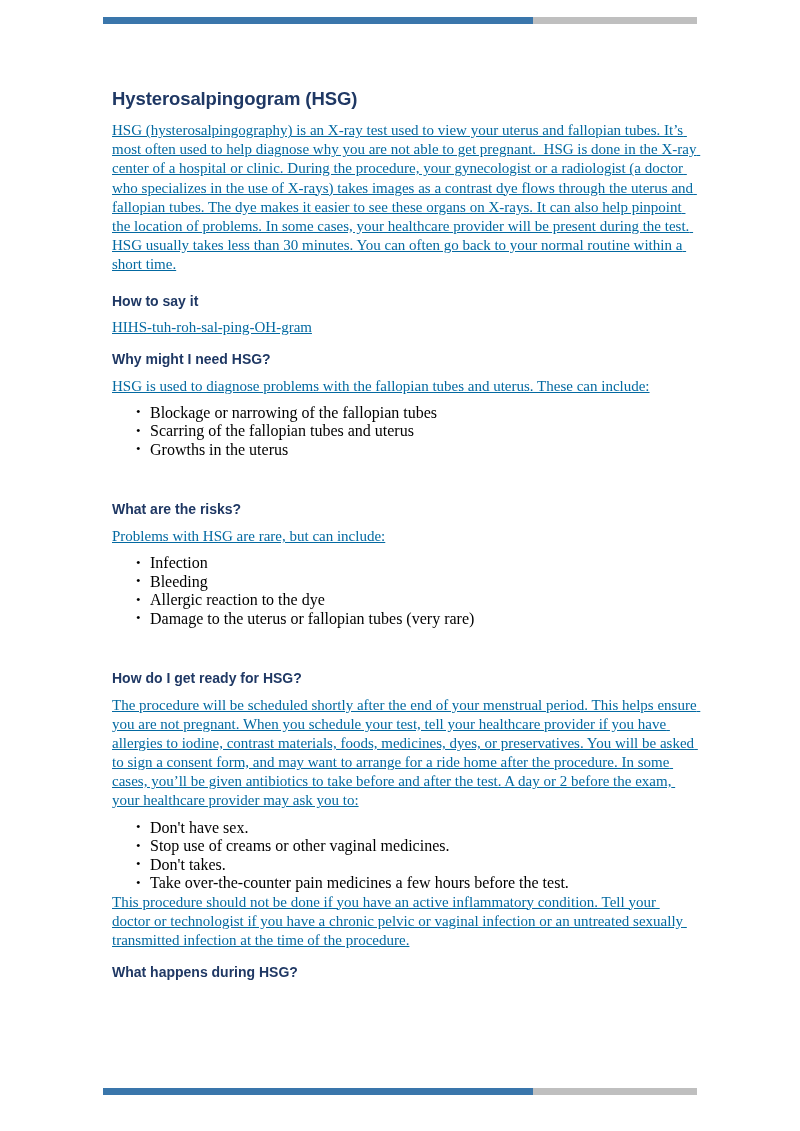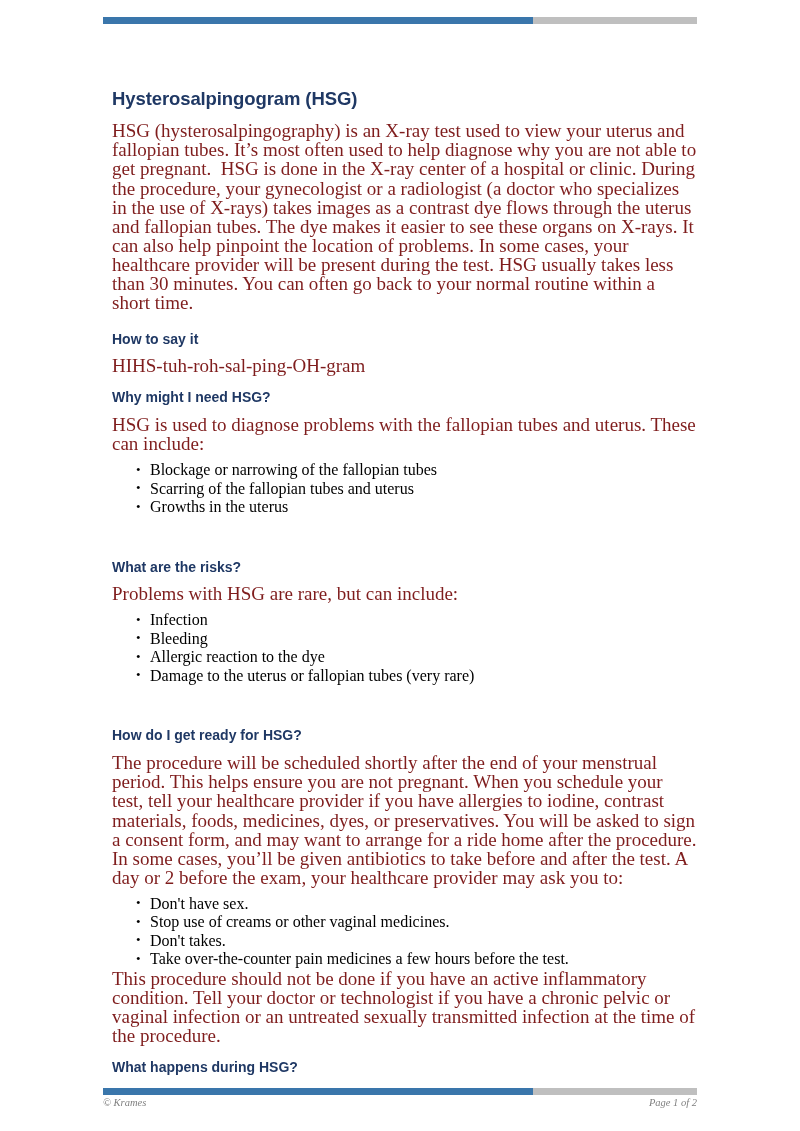--- a/index.html
+++ b/index.html
@@ -86,12 +86,13 @@
 
   p.body-text {
     font-family: "Liberation Serif", "DejaVu Serif", serif;
-    font-size: 19px;
+    font-size: 15px;
     line-height: 19.1px;
     margin: 0 0 0 0;
-    color: #7f1d1d;
+    color: #0369a1;
     text-align: left;
     white-space: pre-wrap;
+    text-decoration: underline;
   }
 
   ul.bullets {

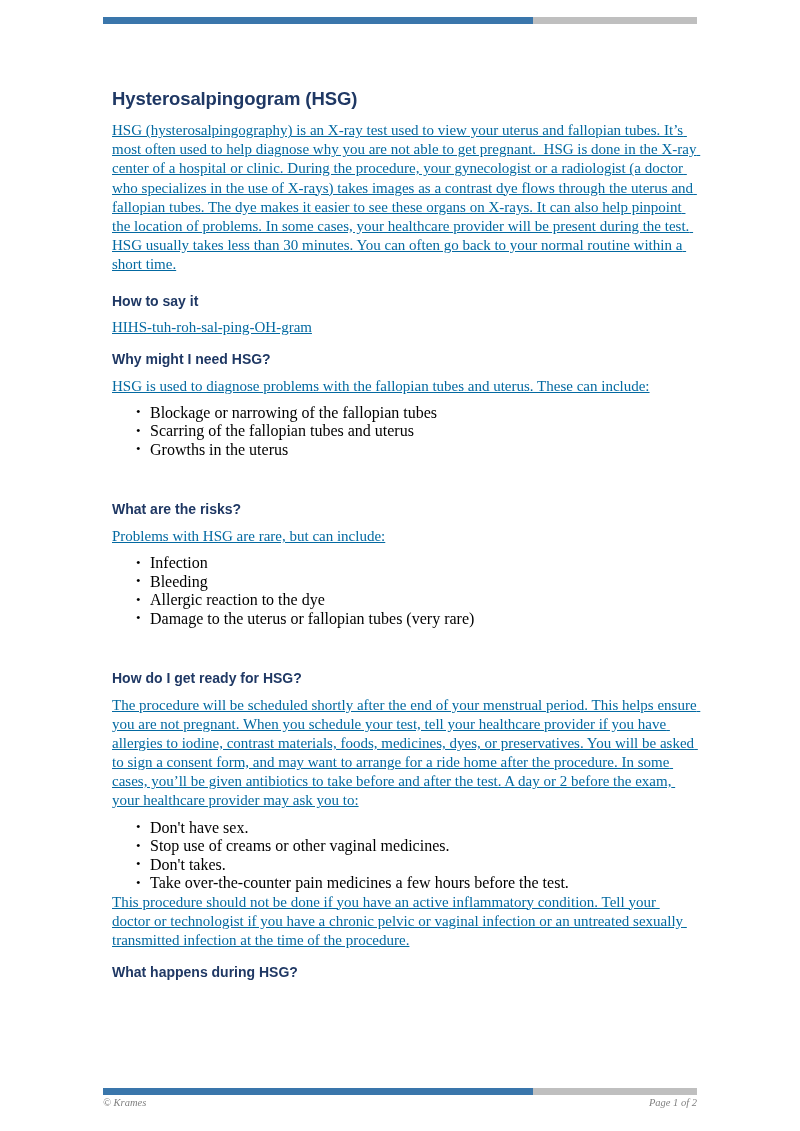--- a/index.html
+++ b/index.html
@@ -195,10 +195,6 @@
     <div class="seg-grey"></div>
   </div>
 
-  <div class="footer">
-    <span class="copyright">© Krames</span>
-    <span class="pageno">Page 1 of 2</span>
-  </div>
 
 </div>
 

